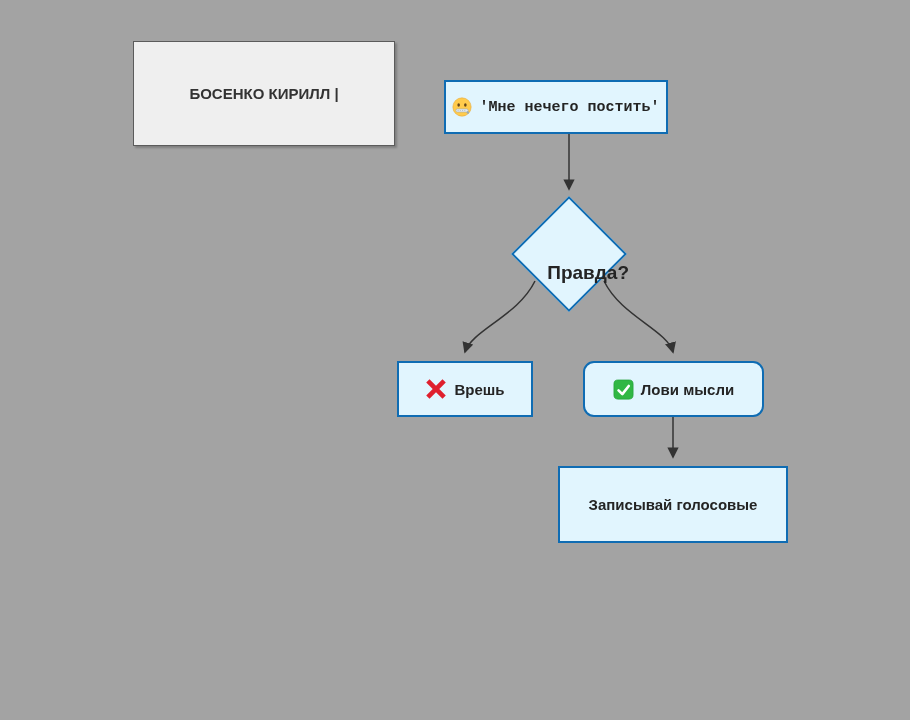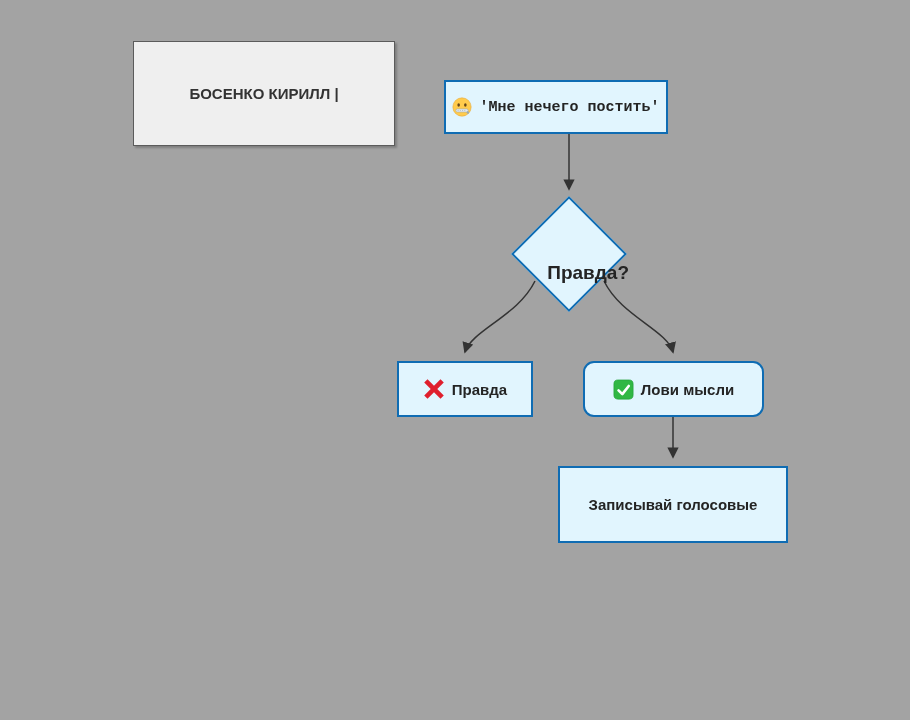--- a/index.html
+++ b/index.html
@@ -82,7 +82,7 @@
         <path d="M34 7.4 L28.6 2 L18 12.6 L7.4 2 L2 7.4 L12.6 18 L2 28.6 L7.4 34 L18 23.4 L28.6 34 L34 28.6 L23.4 18 Z" fill="#DF1F2D"></path>
       </svg>
     </span>
-    <span>Правда</span>
+    <span>Врешь</span>
   </div>
 
   <div class="node yes-node">

